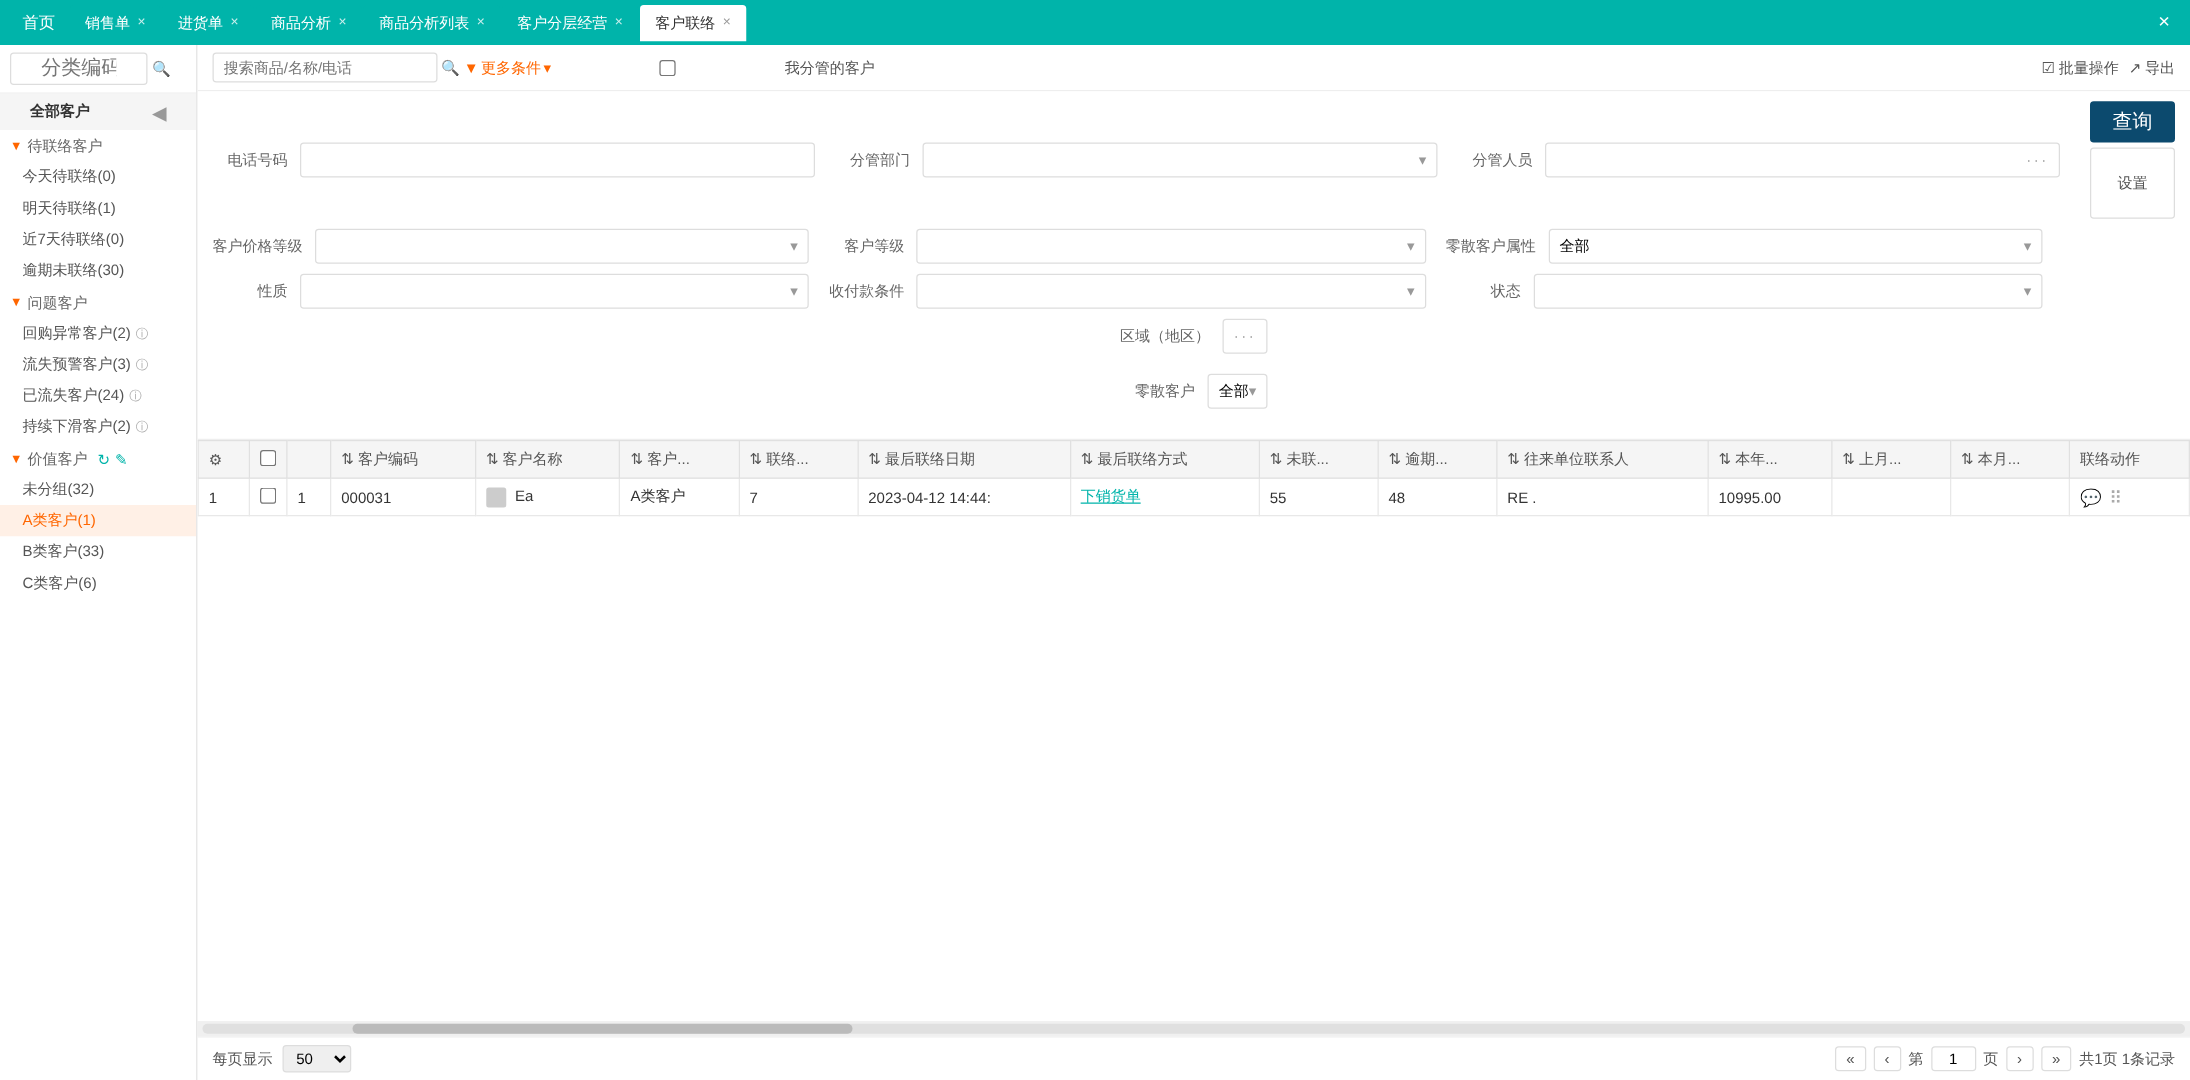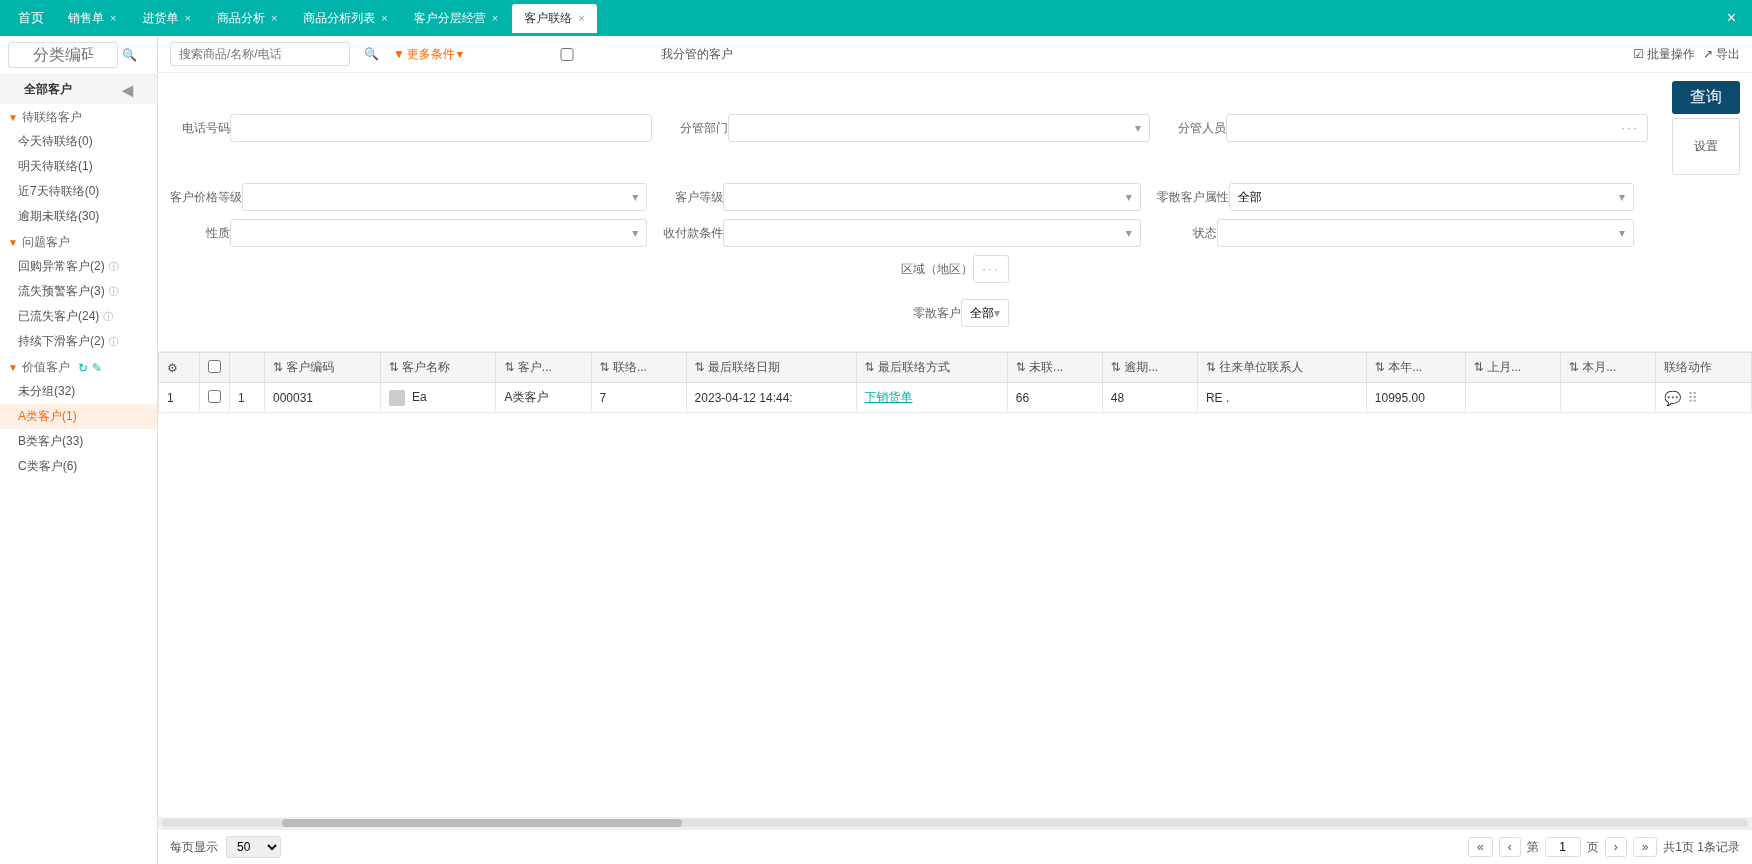--- a/index.html
+++ b/index.html
@@ -131,7 +131,7 @@
       padding: 6px 12px;
       display: flex;
       align-items: center;
-      gap: 14px;
+      gap: 3px;
       border-bottom: 1px solid #eee;
     }
     .filter-bar input {

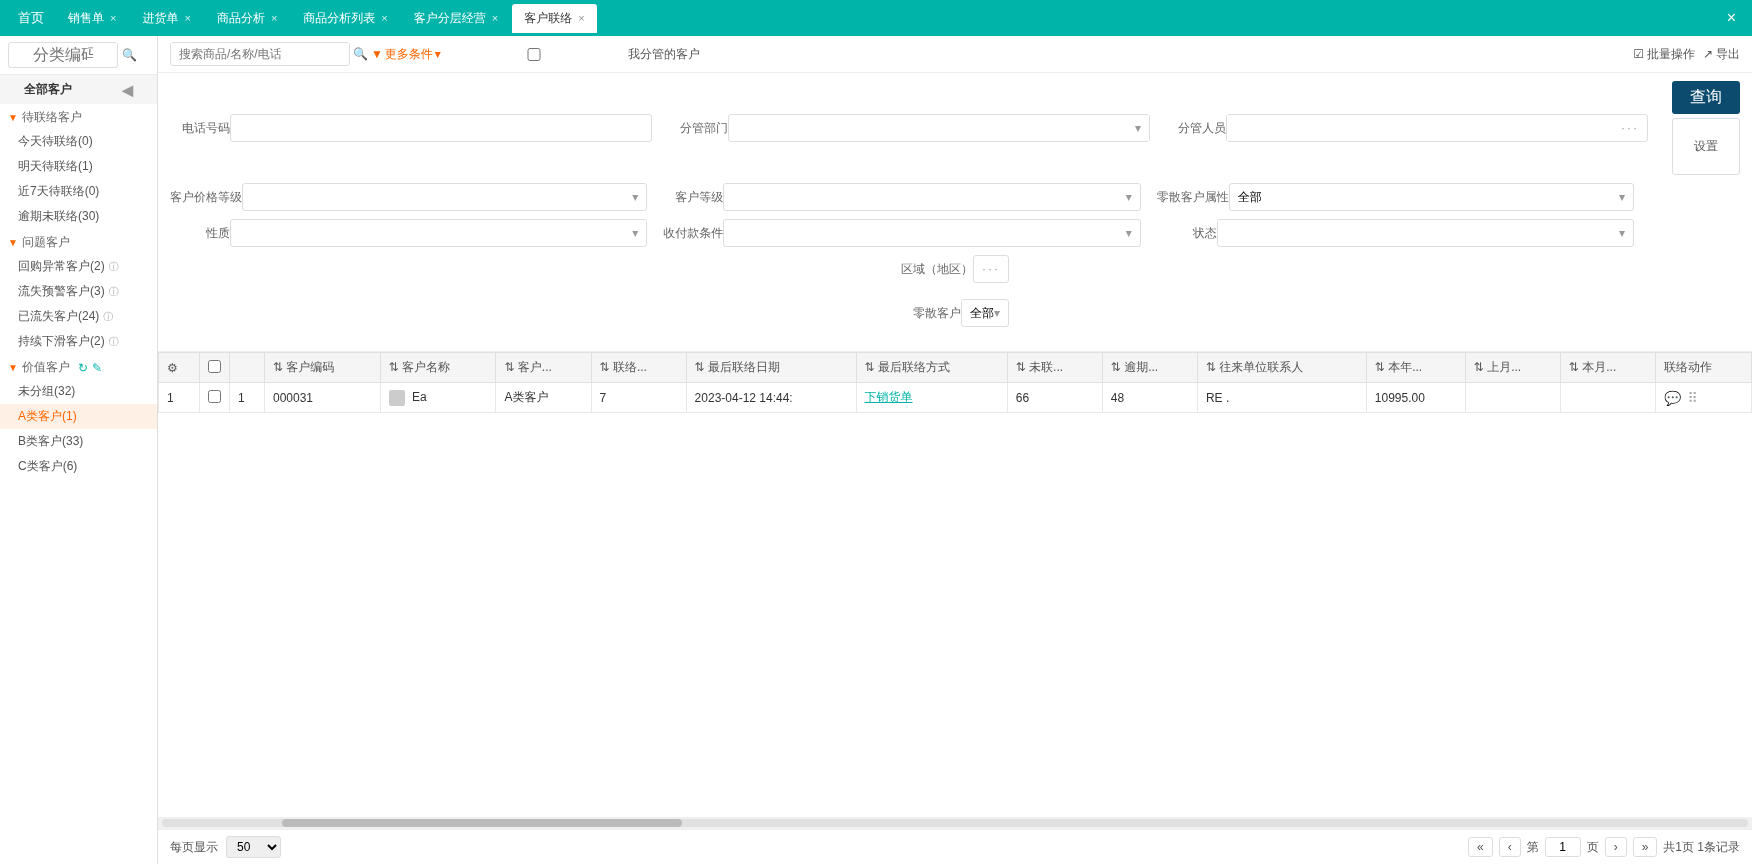--- a/index.html
+++ b/index.html
@@ -186,7 +186,7 @@
     .filter-field {
       display: flex;
       align-items: center;
-      gap: 0;
+      gap: 10px;
       flex: 1;
     }
     .filter-field label {

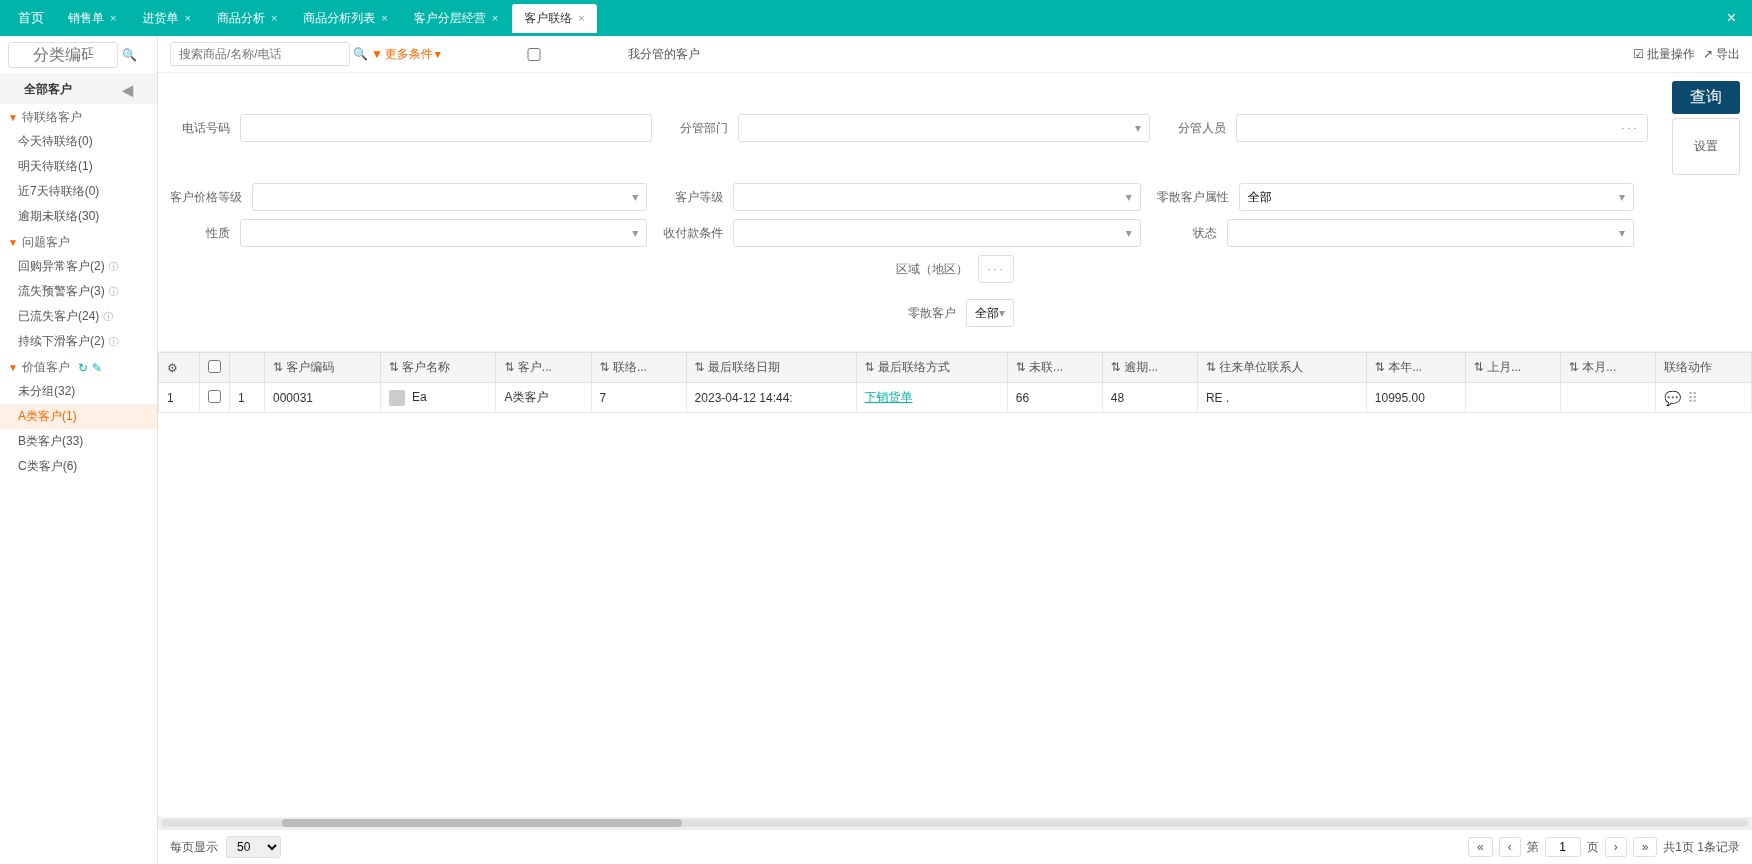--- a/index.html
+++ b/index.html
@@ -621,7 +621,7 @@
             <td>
               <span class="link-text">下销货单</span>
             </td>
-            <td>66</td>
+            <td>55</td>
             <td>48</td>
             <td>RE .</td>
             <td>10995.00</td>

